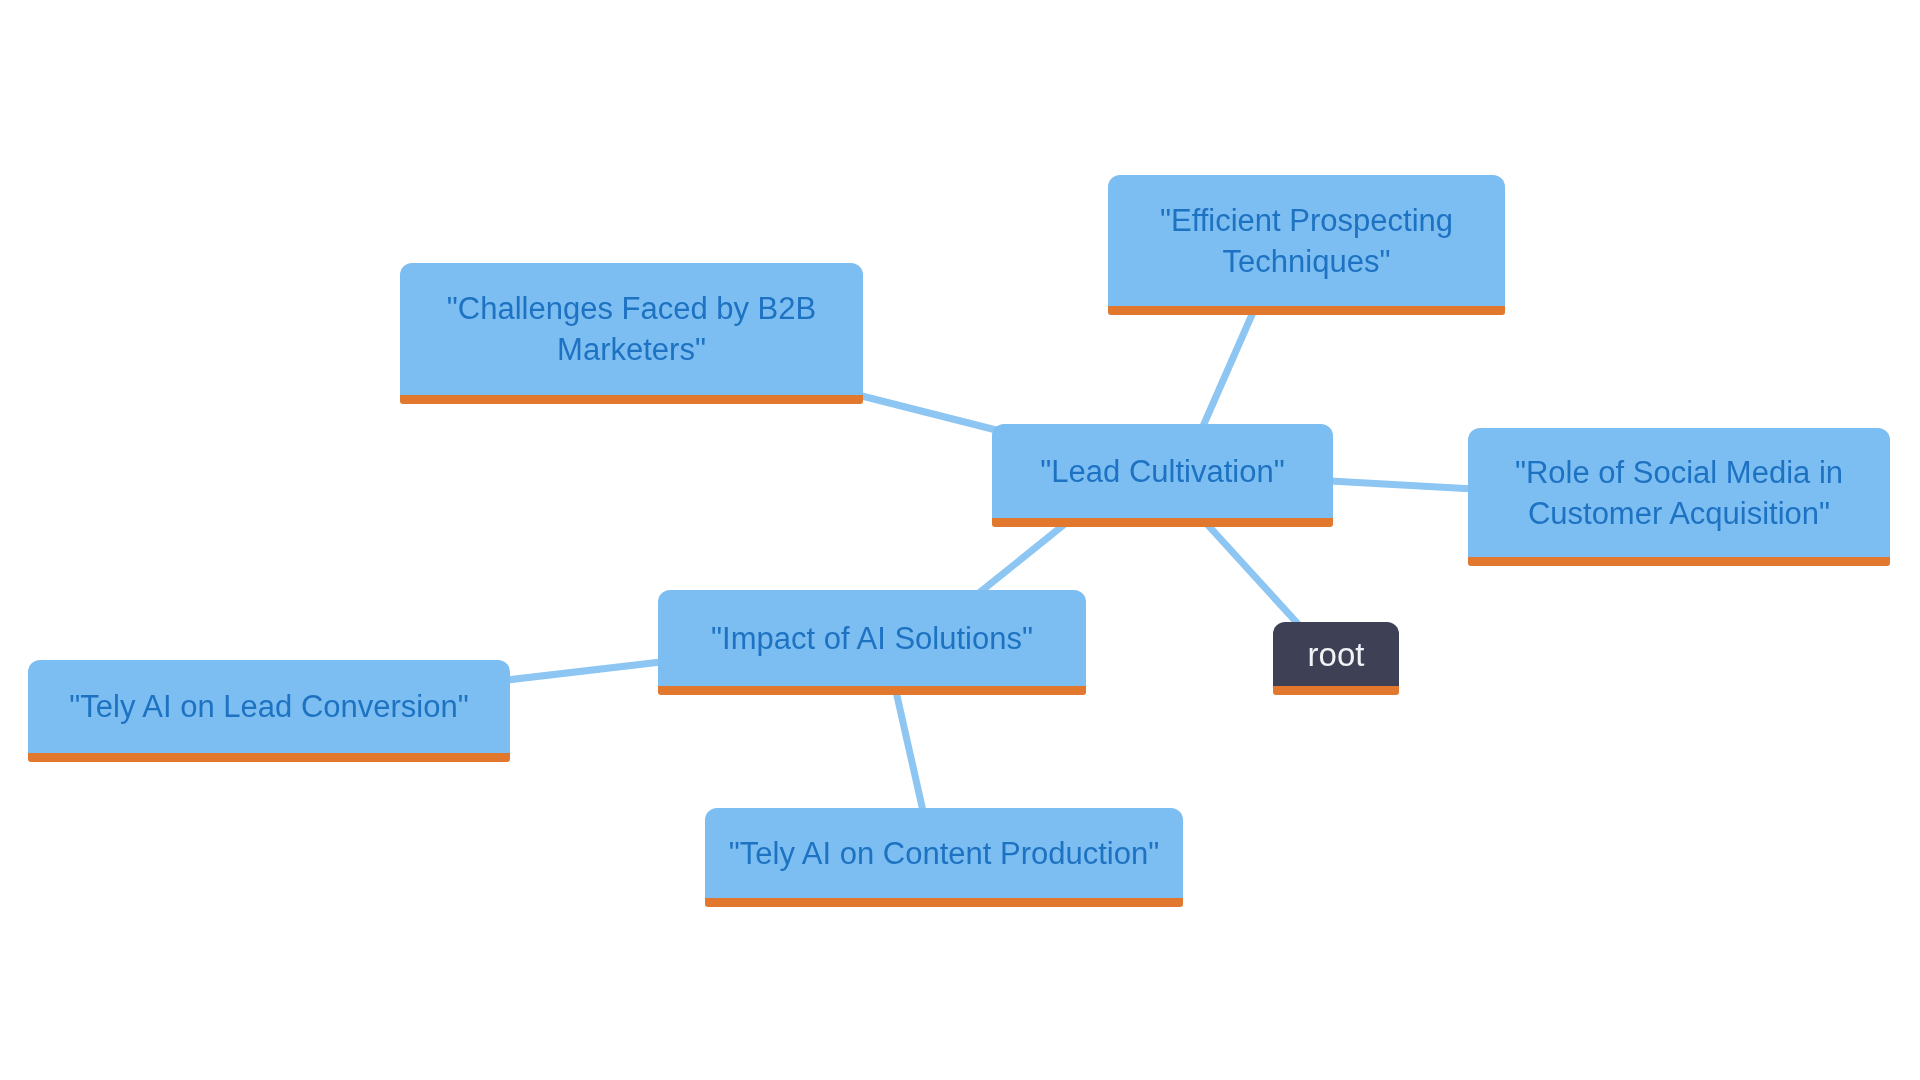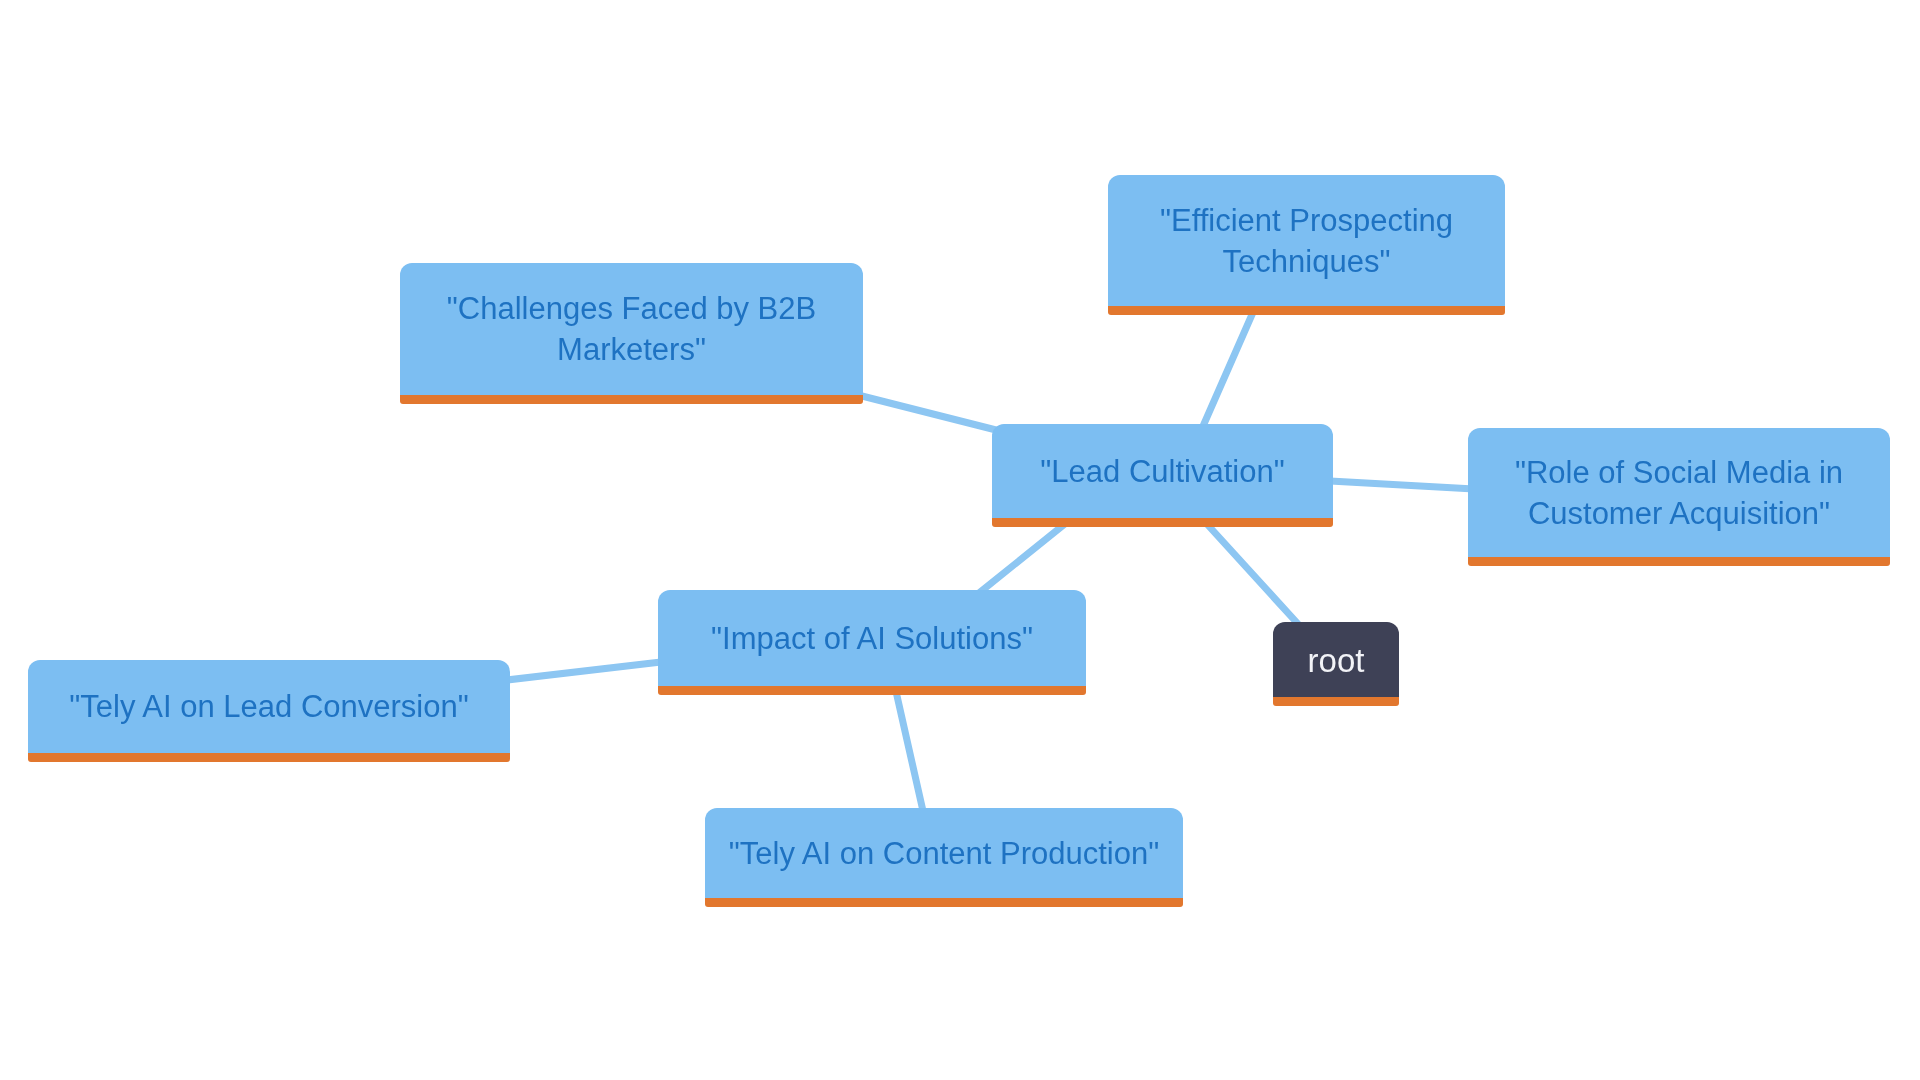--- a/index.html
+++ b/index.html
@@ -56,7 +56,7 @@
   #n-social         { left: 1468px; top: 428px; width: 422px; height: 138px; }
   #n-impact         { left: 658px;  top: 590px; width: 428px; height: 105px; }
   #n-telylead       { left: 28px;   top: 660px; width: 482px; height: 102px; }
-  #n-root           { left: 1273px; top: 622px; width: 126px; height: 84px; }
+  #n-root           { left: 1273px; top: 622px; width: 126px; height: 73px; }
   #n-telycontent    { left: 705px;  top: 808px; width: 478px; height: 99px;  }
 </style>
 </head>

